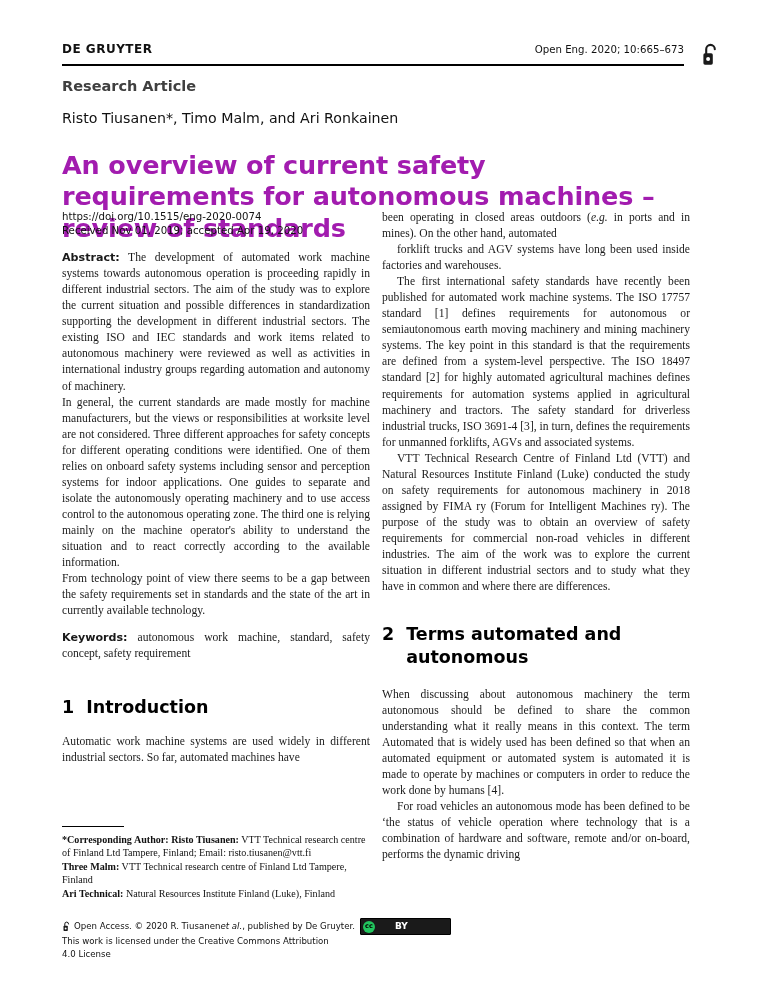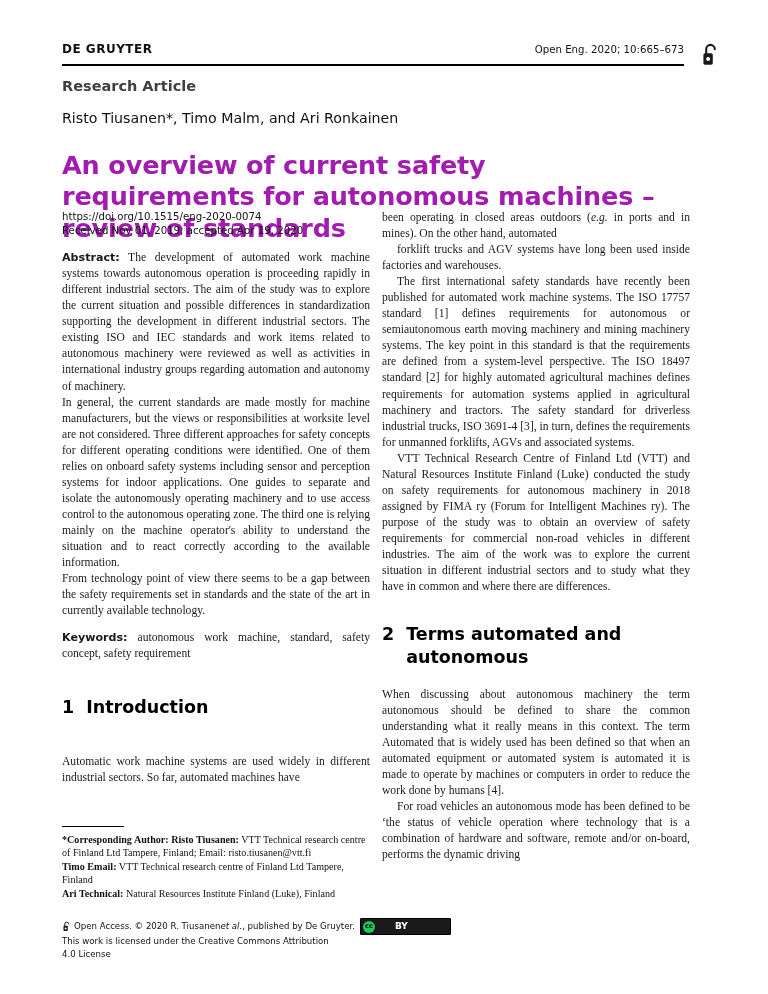--- a/index.html
+++ b/index.html
@@ -267,7 +267,7 @@
       <span class="sec-txt">Introduction</span>
     </div>
 
-    <p class="para" style="margin-top:35px;">Automatic work machine systems are used widely in different industrial sectors. So far, automated machines have</p>
+    <p class="para" style="margin-top:15px;">Automatic work machine systems are used widely in different industrial sectors. So far, automated machines have</p>
 
   </div>
 

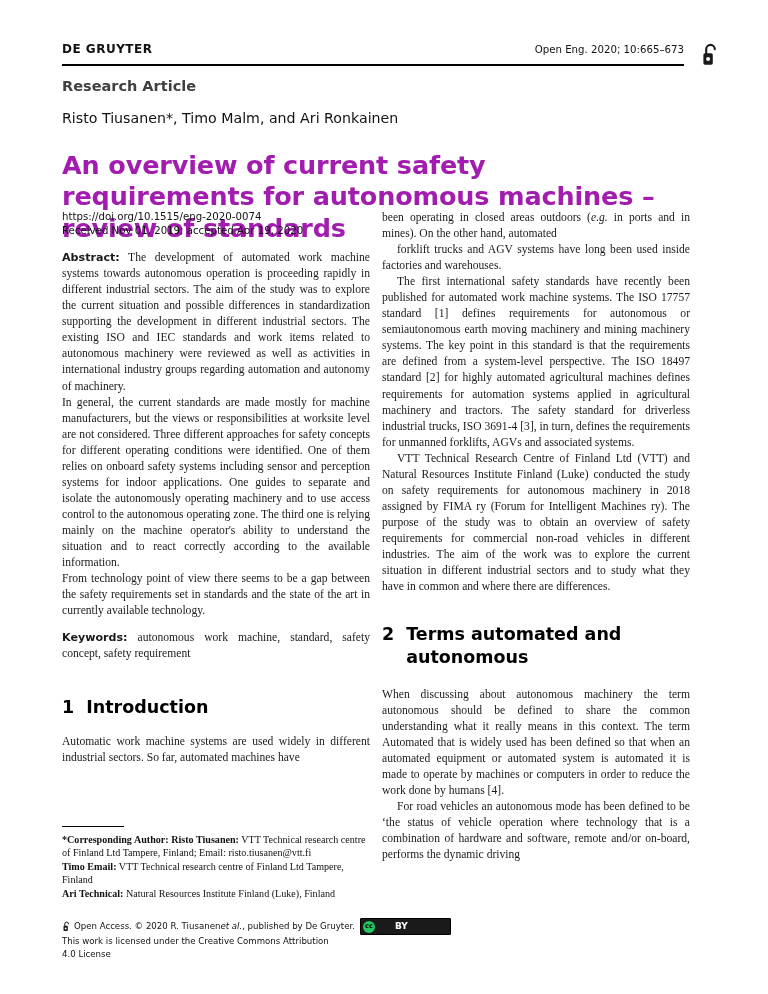--- a/index.html
+++ b/index.html
@@ -295,7 +295,7 @@
   <div class="footnote">
     <div class="fn-rule"></div>
     <div><span class="b">*Corresponding Author: Risto Tiusanen:</span><span> VTT Technical research centre of Finland Ltd Tampere, Finland; Email: risto.tiusanen@vtt.fi</span></div>
-    <div><span class="b">Timo Email:</span><span> VTT Technical research centre of Finland Ltd Tampere, Finland</span></div>
+    <div><span class="b">Three Malm:</span><span> VTT Technical research centre of Finland Ltd Tampere, Finland</span></div>
     <div><span class="b">Ari Technical:</span><span> Natural Resources Institute Finland (Luke), Finland</span></div>
   </div>
 

